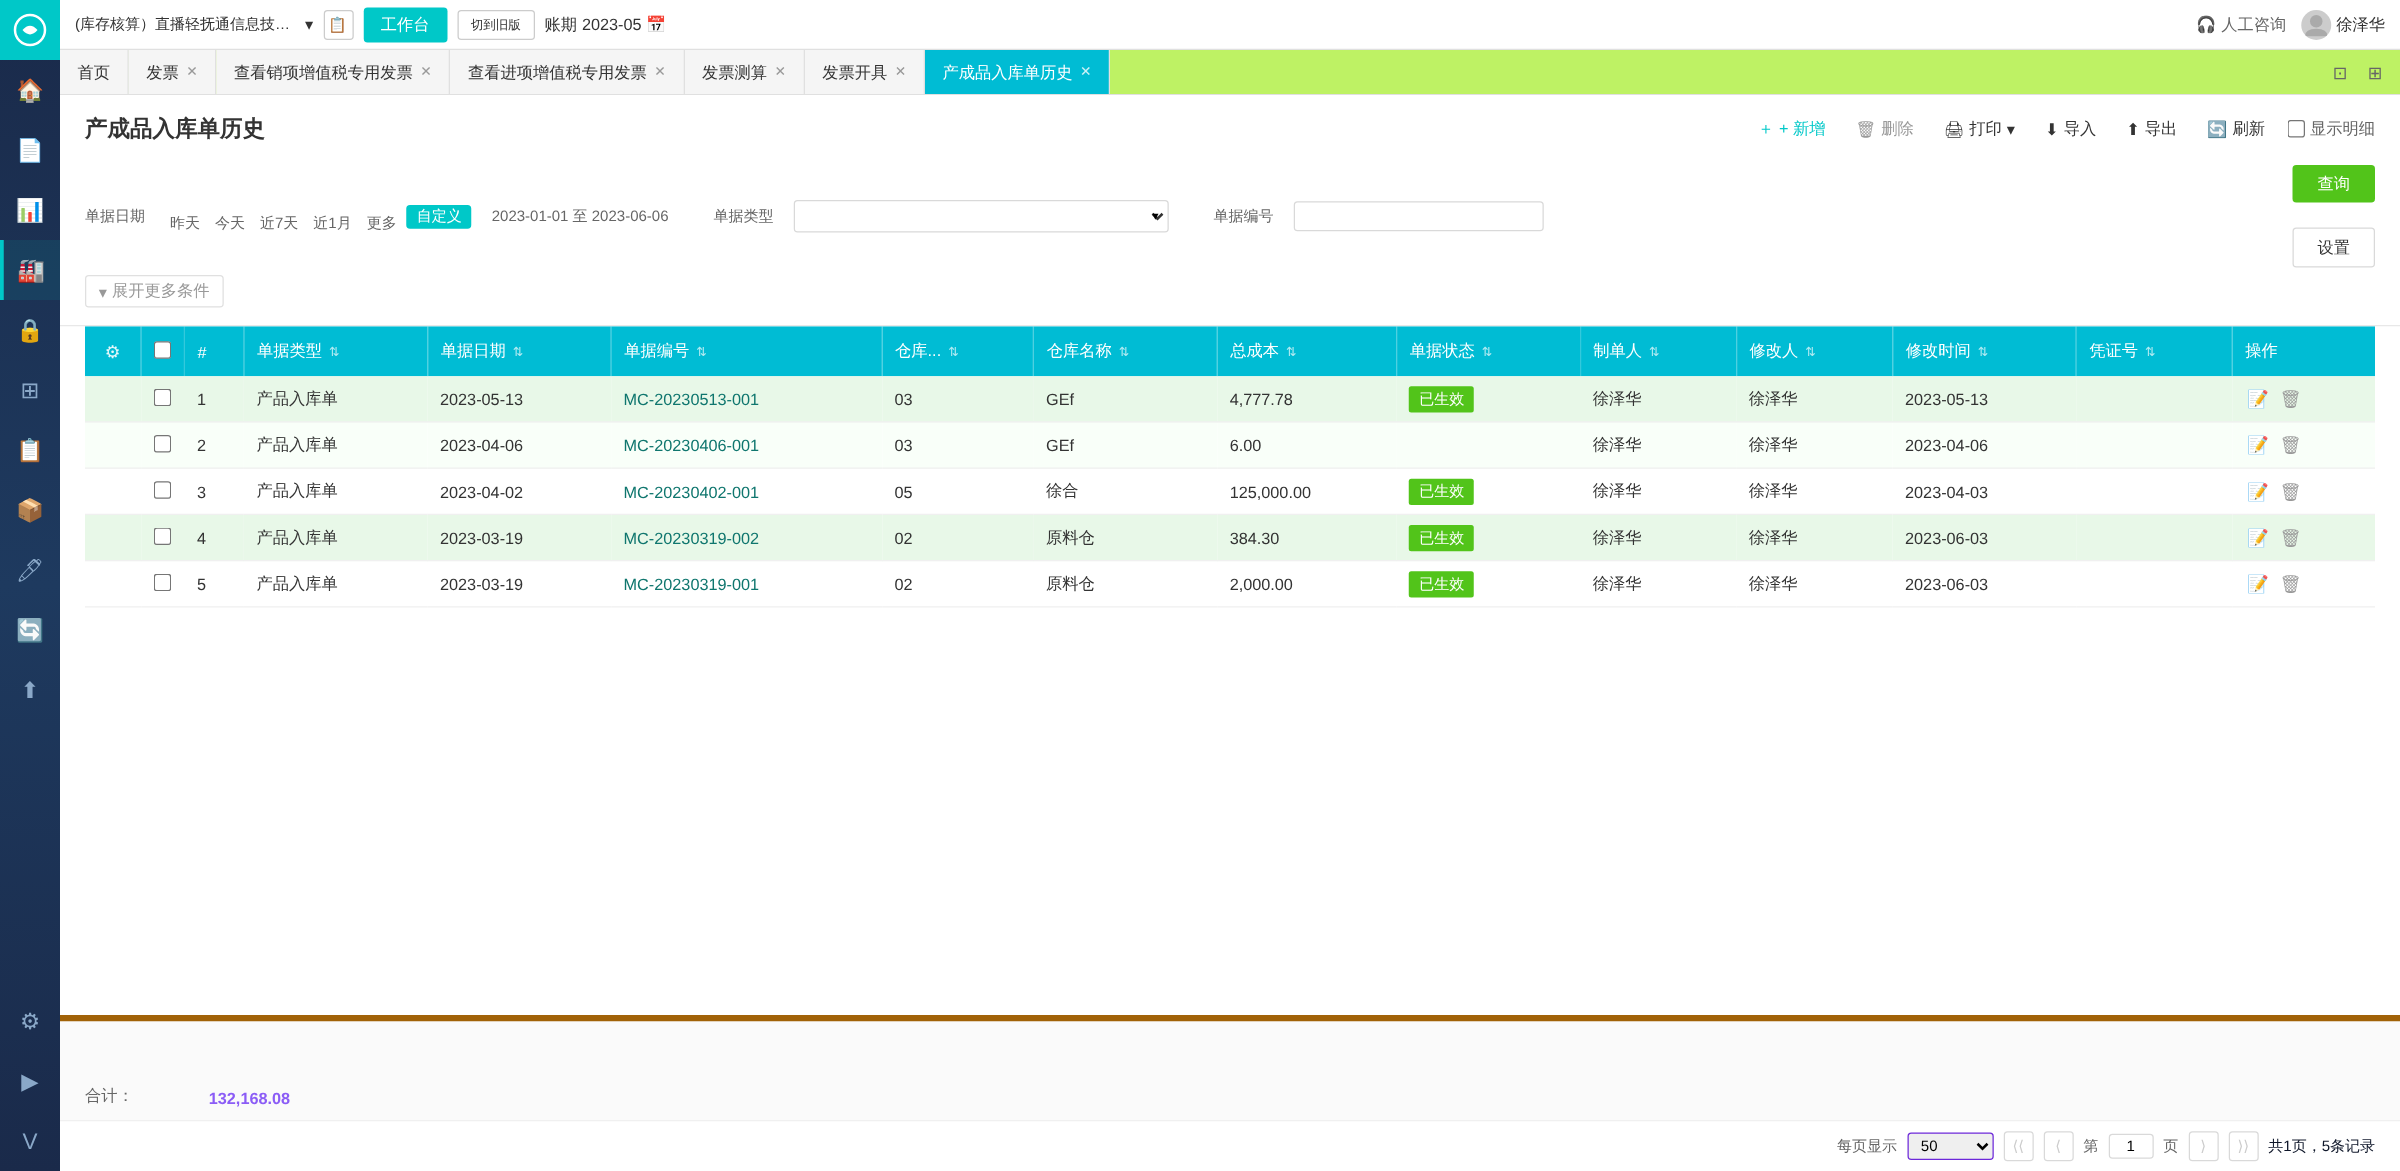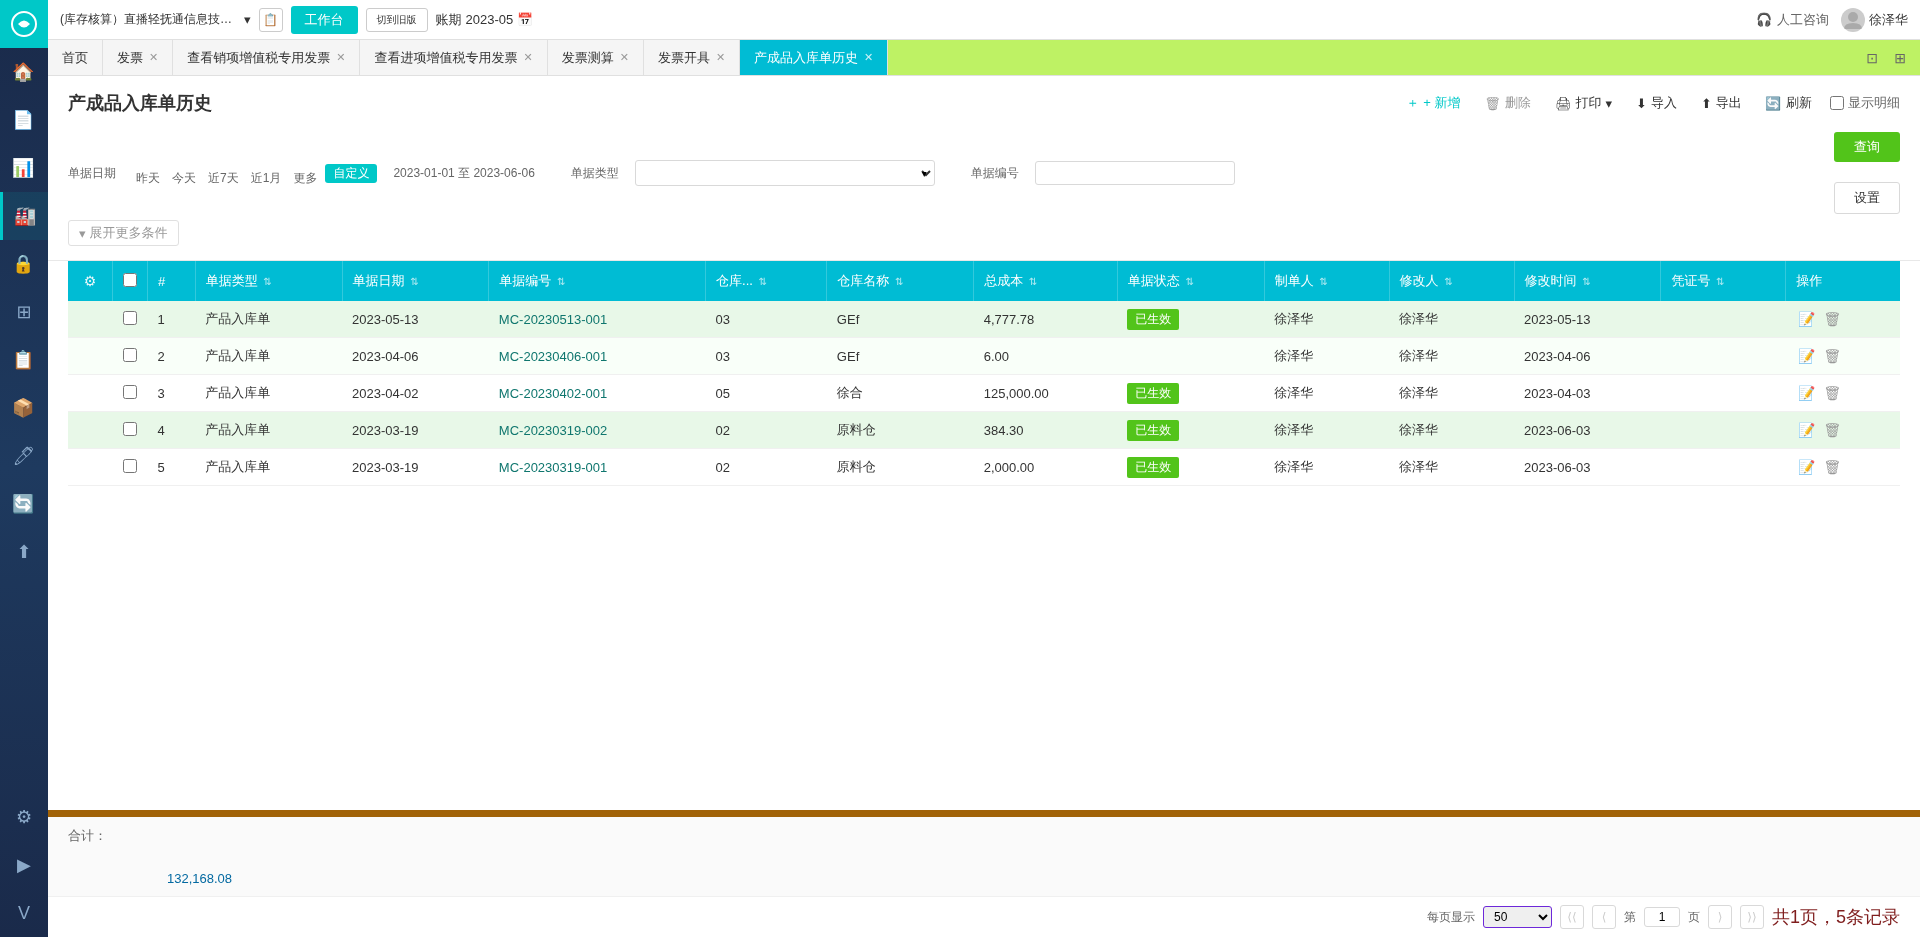--- a/index.html
+++ b/index.html
@@ -440,9 +440,9 @@
     
     .table-footer {
       padding: 10px 20px;
-      border-top: 7px solid #a16207;
-      display: flex;
-      align-items: flex-start;
+      border-top: 5px solid #a16207;
+      display: flex;
+      align-items: flex-end;
       background: #fafafa;
       flex-shrink: 0;
     }

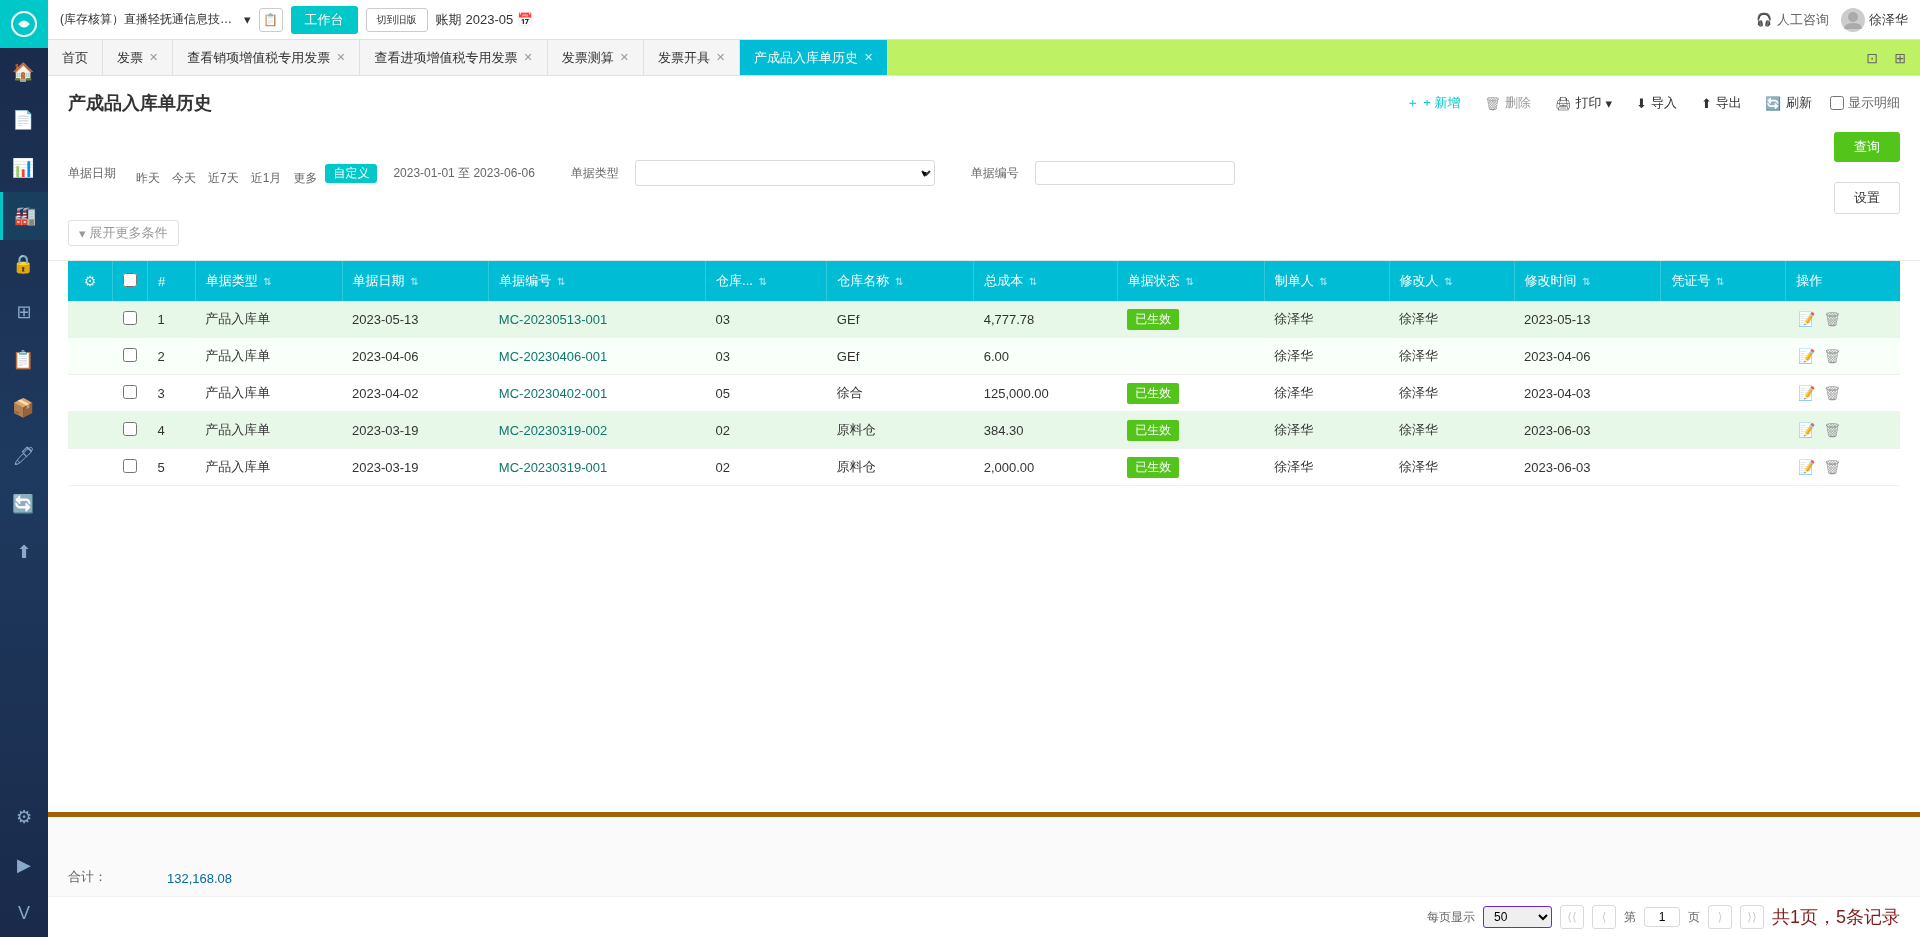--- a/index.html
+++ b/index.html
@@ -447,7 +447,7 @@
       flex-shrink: 0;
     }
     .footer-total-label { color: #666; font-size: 13px; }
-    .footer-total-value { font-size: 13px; font-weight: normal; color: #0369a1; margin-left: 60px; margin-top: 44px; }
+    .footer-total-value { font-size: 13px; font-weight: bold; color: #8b5cf6; margin-left: 60px; margin-top: 44px; }
 
     
     .pagination {

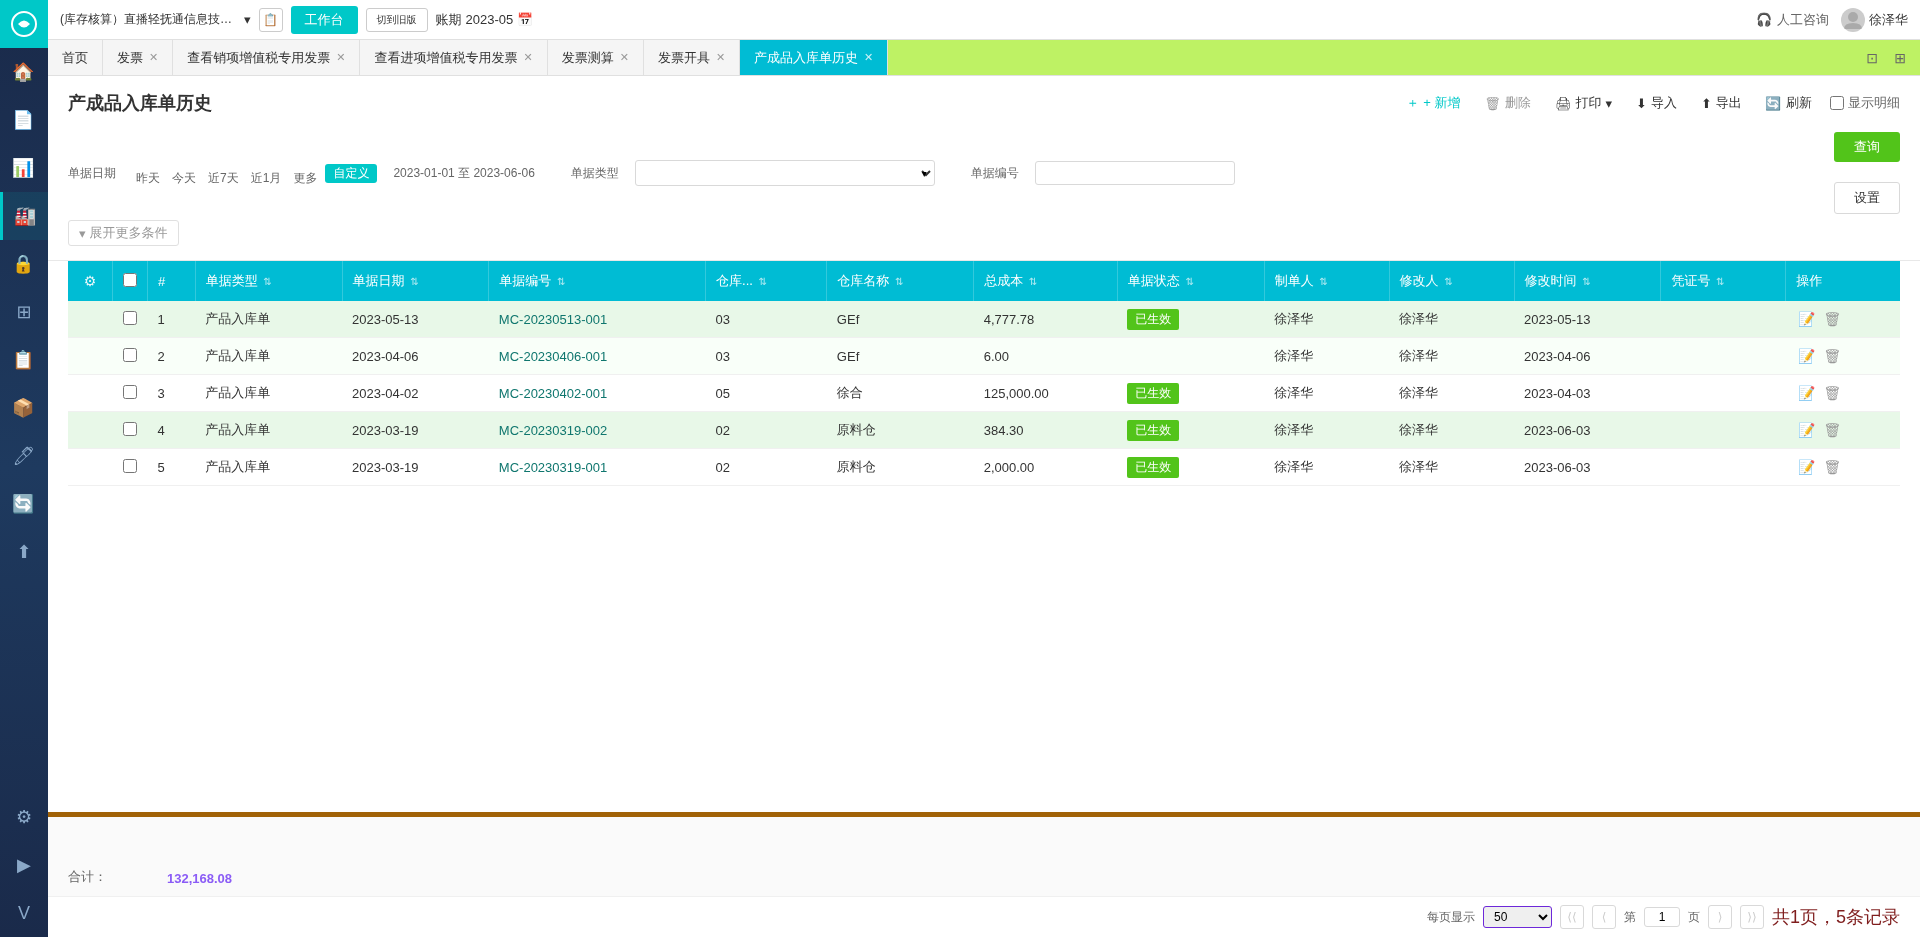--- a/index.html
+++ b/index.html
@@ -489,7 +489,7 @@
       text-align: center;
       font-size: 12px;
     }
-    .pagination-info { color: #7f1d1d; font-size: 18px; text-align: center; }
+    .pagination-info { color: #0f172a; font-size: 12px; text-align: center; }
 
     input[type="checkbox"] {
       width: 14px;

